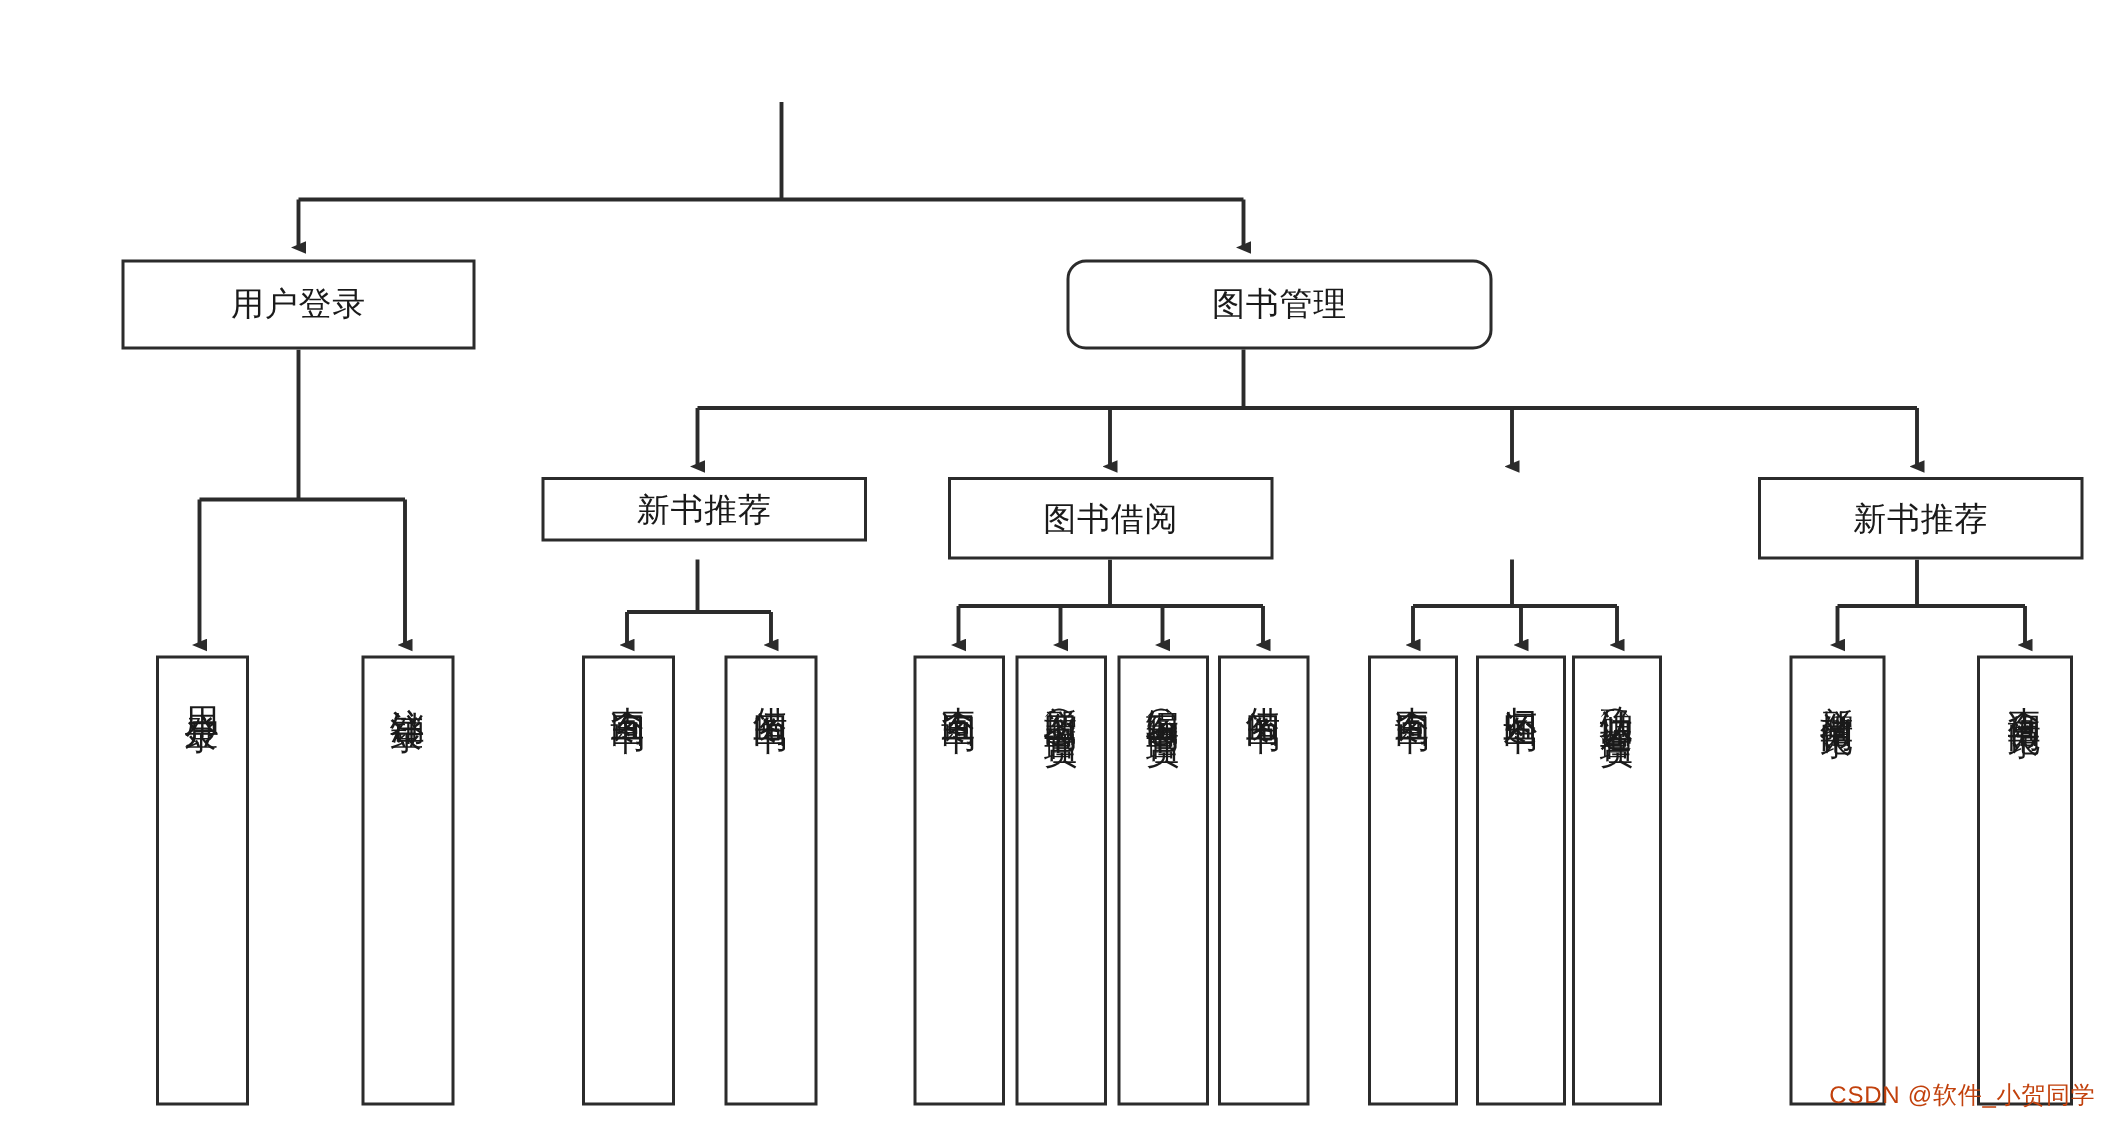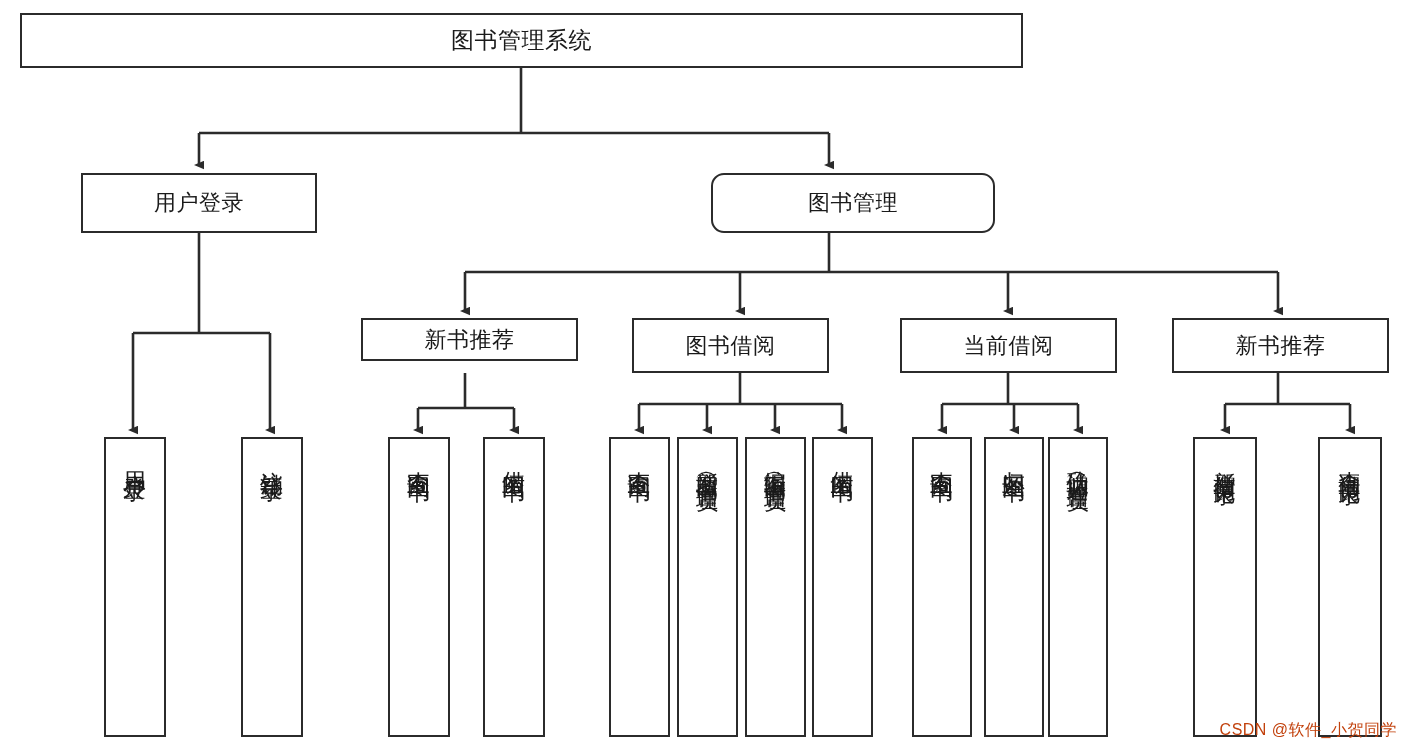--- a/index.html
+++ b/index.html
@@ -135,9 +135,6 @@
     </g>
   </svg>
 
-  <div class="node h-node root" style="left:20px; top:13px; width:1003px; height:55px;">
-    <span class="node-label">图书管理系统</span>
-  </div>
 
   <div class="node h-node" style="left:81px; top:173px; width:236px; height:60px;">
     <span class="node-label">用户登录</span>

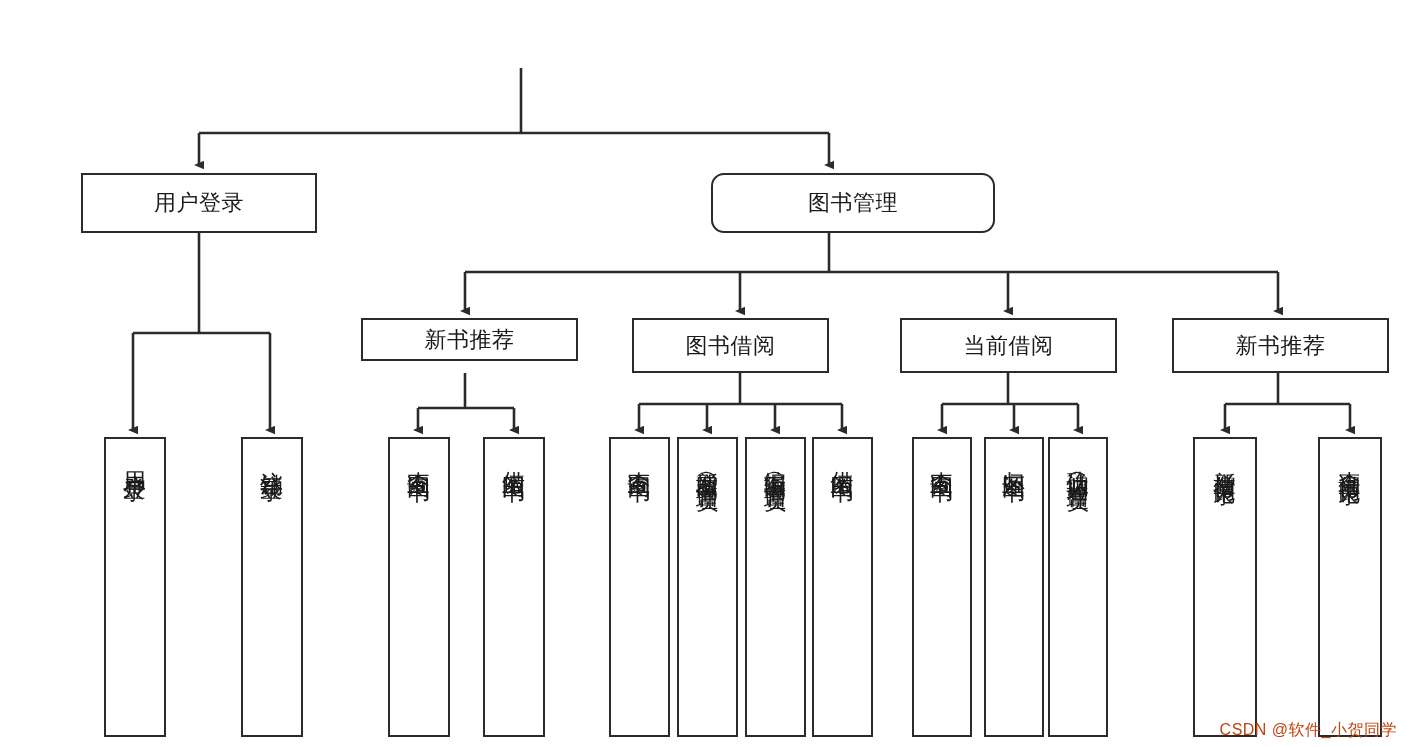--- a/index.html
+++ b/index.html
@@ -148,7 +148,7 @@
     <span class="node-label">新书推荐</span>
   </div>
 
-  <div class="node h-node" style="left:632px; top:318px; width:197px; height:55px;">
+  <div class="node h-node" style="left:632px; top:318px; width:217px; height:55px;">
     <span class="node-label">图书借阅</span>
   </div>
 

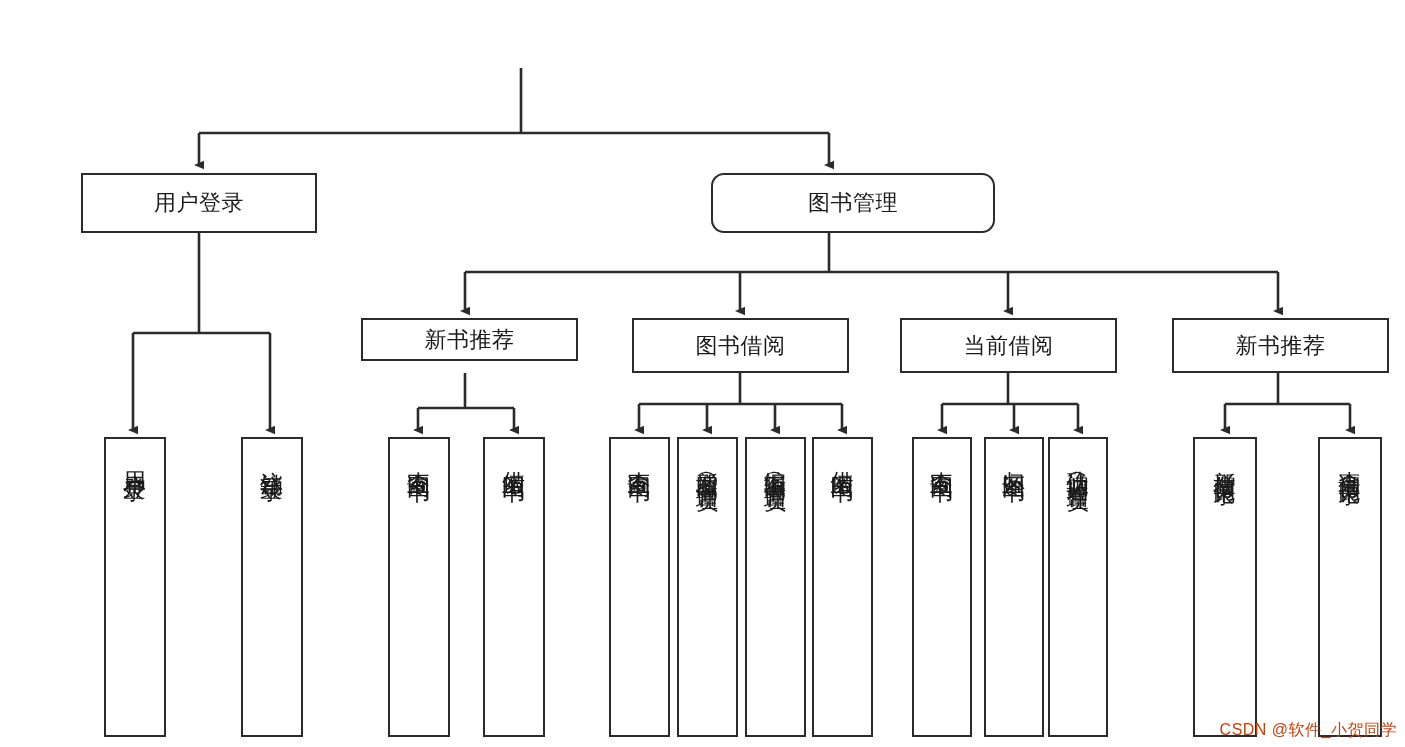--- a/index.html
+++ b/index.html
@@ -152,9 +152,6 @@
     <span class="node-label">图书借阅</span>
   </div>
 
-  <div class="node h-node" style="left:900px; top:318px; width:217px; height:55px;">
-    <span class="node-label">当前借阅</span>
-  </div>
 
   <div class="node h-node" style="left:1172px; top:318px; width:217px; height:55px;">
     <span class="node-label">新书推荐</span>

